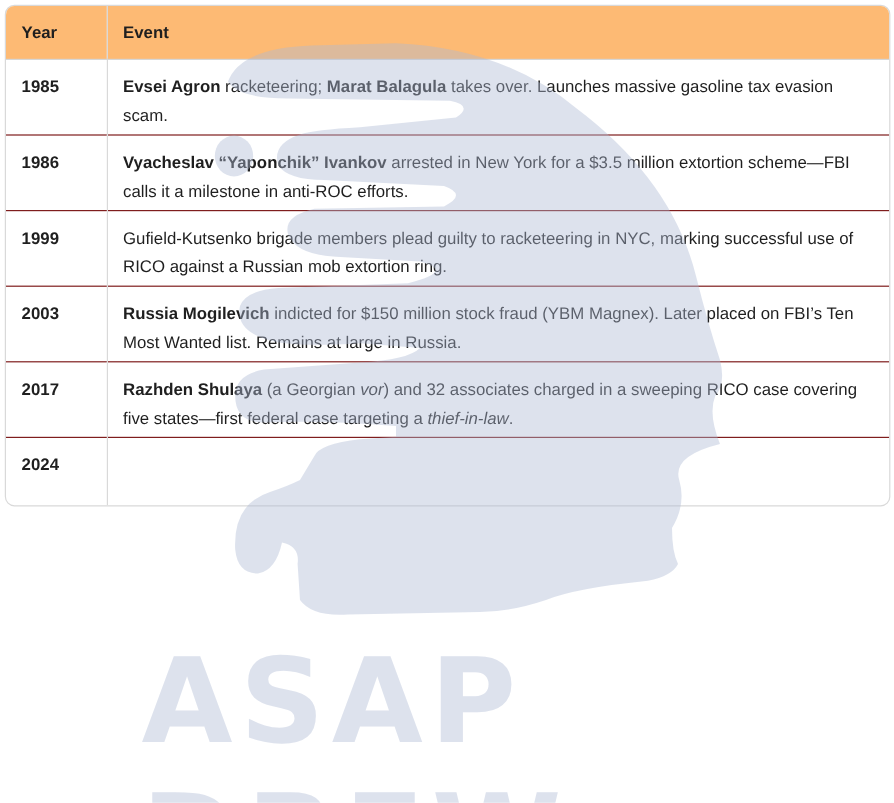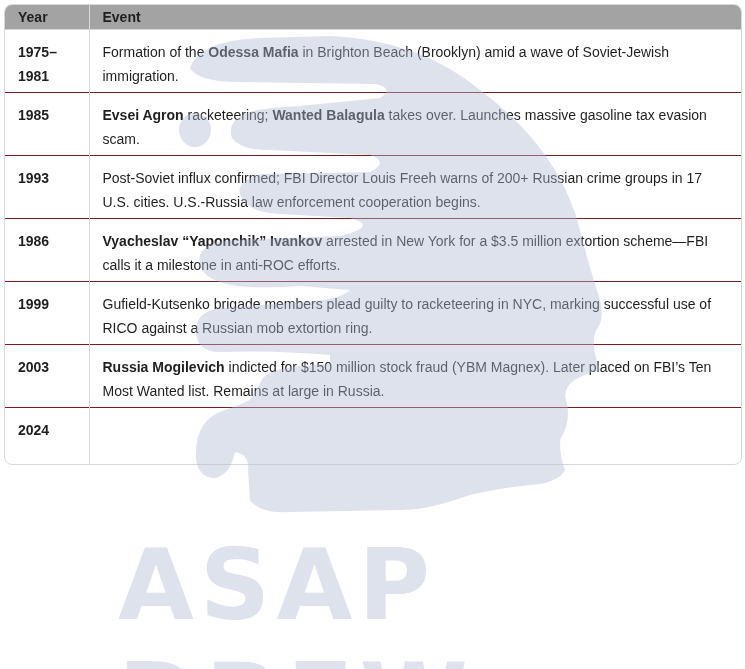--- a/index.html
+++ b/index.html
@@ -9,7 +9,7 @@
       border: 1px solid #d9d9d9; border-radius: 8px; overflow: hidden; background: #fff; }
     table { border-collapse: collapse; width: 100%; table-layout: fixed; font-size: 14px; }
     col.c-year { width: 84px; }
-    th { background: #a3a3a3; text-align: left; font-weight: 600; height: 24px;
+    th { background: #fdba74; text-align: left; font-weight: 600; height: 44px;
       padding: 0 13px; border-bottom: 1px solid #d6d6d6; }
     th + th, td + td { border-left: 1px solid #d9d9d9; }
     td { vertical-align: top; padding: 10px 13px 4px 13px; line-height: 24px;

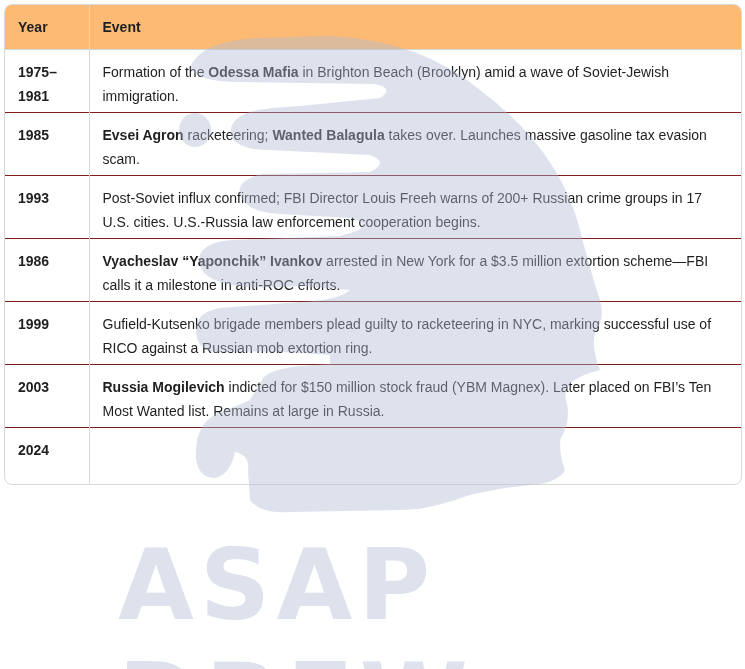--- a/index.html
+++ b/index.html
@@ -42,10 +42,6 @@
       </thead>
       <tbody id="tbody">
           <tr>
-            <td class="year">1975–1981</td>
-            <td><span>Formation of the </span><b>Odessa Mafia</b><span> in Brighton Beach (Brooklyn) amid a wave of Soviet-Jewish immigration.</span></td>
-          </tr>
-          <tr>
             <td class="year">1985</td>
             <td><b>Evsei Agron</b><span> racketeering; </span><b>Wanted Balagula</b><span> takes over. Launches massive gasoline tax evasion scam.</span></td>
           </tr>

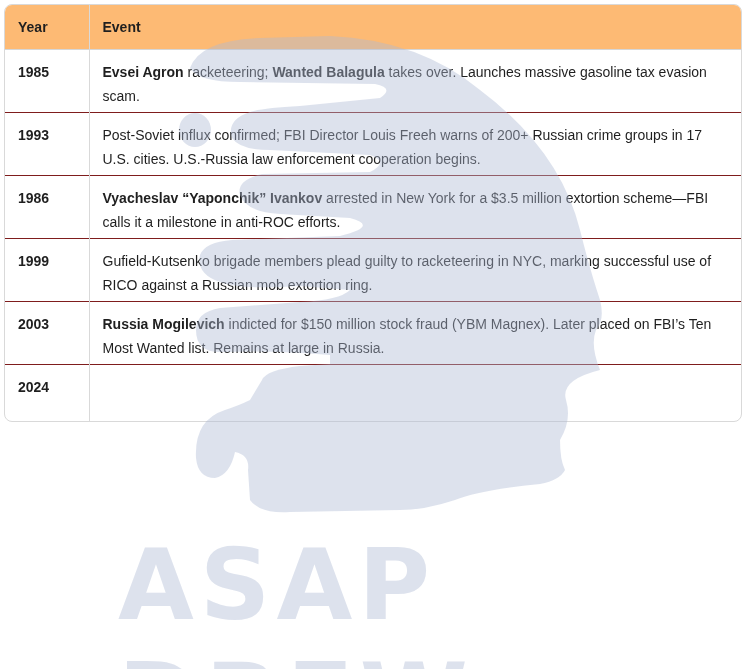--- a/index.html
+++ b/index.html
@@ -43,7 +43,7 @@
       <tbody id="tbody">
           <tr>
             <td class="year">1985</td>
-            <td><b>Evsei Agron</b><span> racketeering; </span><b>Wanted Balagula</b><span> takes over. Launches massive gasoline tax evasion scam.</span></td>
+            <td><b>Evsei Agron</b><span> racketeering; </span><b>Marat Balagula</b><span> takes over. Launches massive gasoline tax evasion scam.</span></td>
           </tr>
           <tr>
             <td class="year">1993</td>

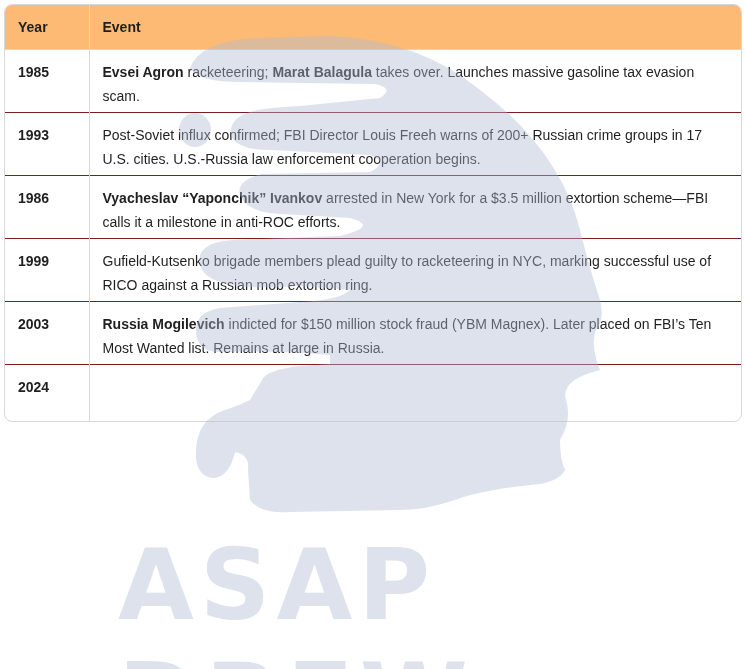--- a/index.html
+++ b/index.html
@@ -46,10 +46,6 @@
             <td><b>Evsei Agron</b><span> racketeering; </span><b>Marat Balagula</b><span> takes over. Launches massive gasoline tax evasion scam.</span></td>
           </tr>
           <tr>
-            <td class="year">1993</td>
-            <td><span>Post-Soviet influx confirmed; FBI Director Louis Freeh warns of 200+ Russian crime groups in 17 U.S. cities. U.S.-Russia law enforcement cooperation begins.</span></td>
-          </tr>
-          <tr>
             <td class="year">1986</td>
             <td><b>Vyacheslav “Yaponchik” Ivankov</b><span> arrested in New York for a $3.5 million extortion scheme—FBI calls it a milestone in anti-ROC efforts.</span></td>
           </tr>

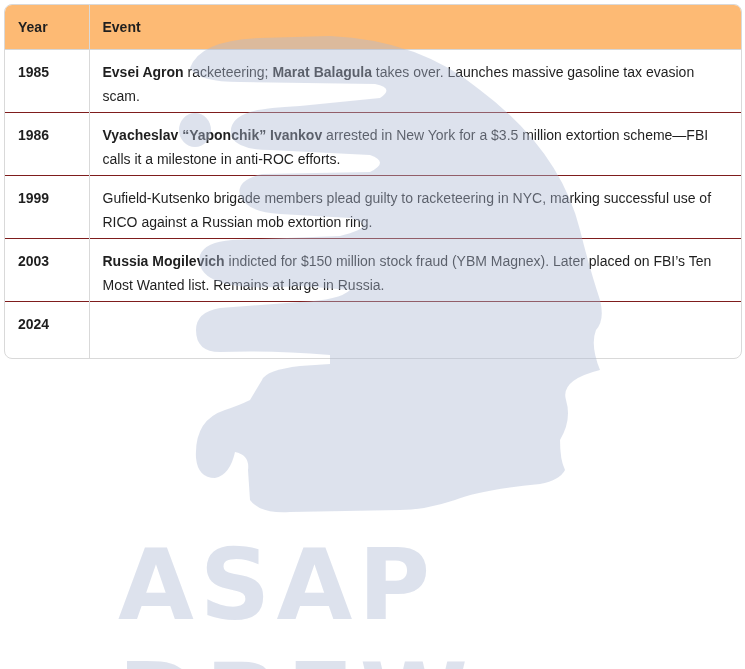--- a/index.html
+++ b/index.html
@@ -58,6 +58,10 @@
             <td><b>Russia Mogilevich</b><span> indicted for $150 million stock fraud (YBM Magnex). Later placed on FBI’s Ten Most Wanted list. Remains at large in Russia.</span></td>
           </tr>
           <tr>
+            <td class="year">2017</td>
+            <td><b>Razhden Shulaya</b><span> (a Georgian </span><i>vor</i><span>) and 32 associates charged in a sweeping RICO case covering five states—first federal case targeting a </span><i>thief-in-law</i><span>.</span></td>
+          </tr>
+          <tr>
             <td class="year">2024</td>
             <td></td>
           </tr>

